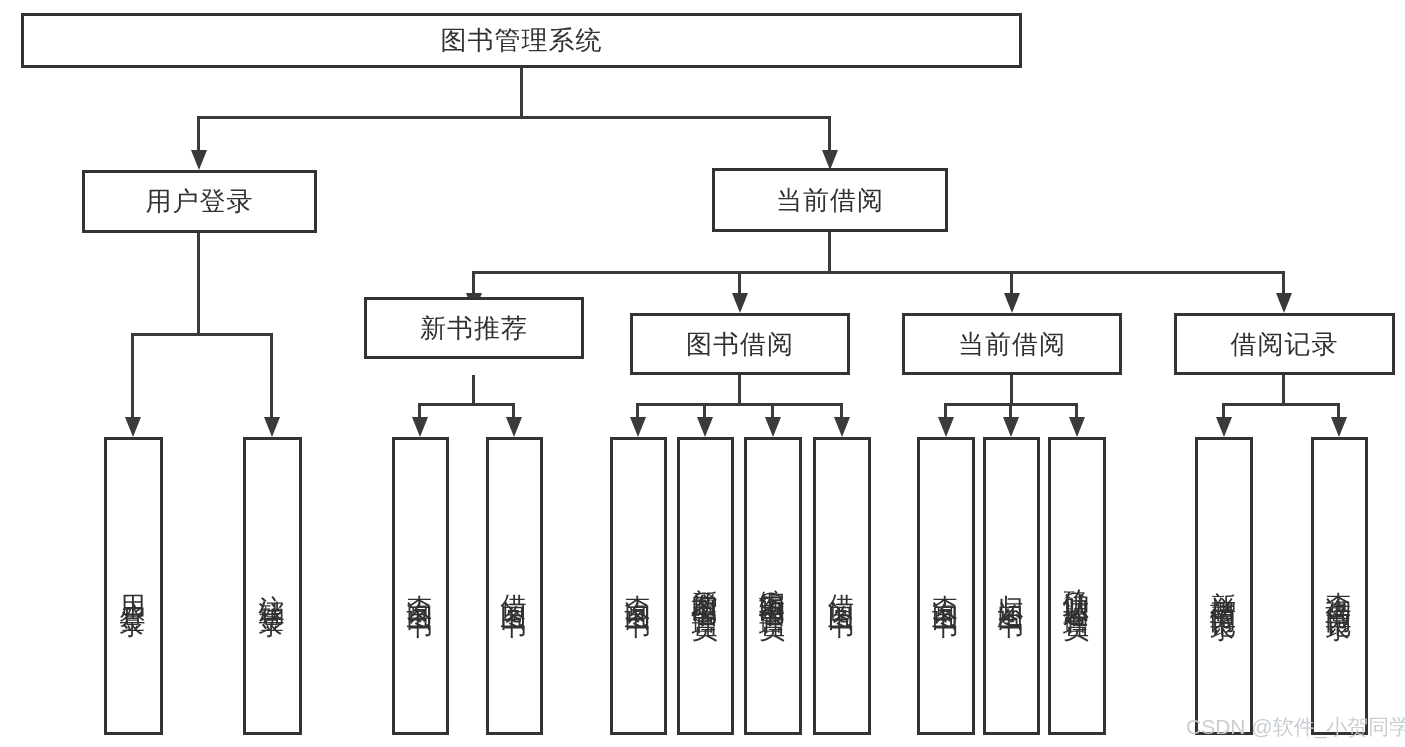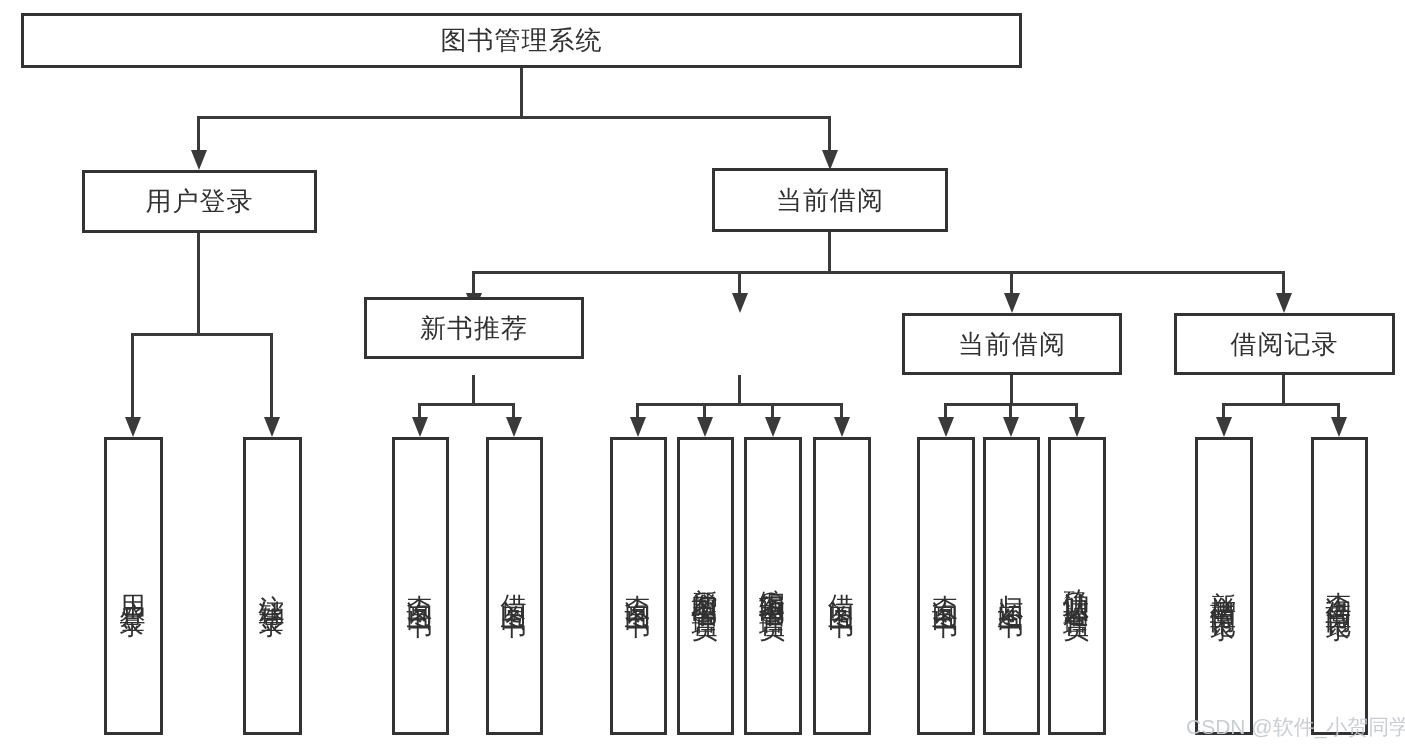--- a/index.html
+++ b/index.html
@@ -90,6 +90,7 @@
   <div class="box h" style="left:712px;top:168px;width:236px;height:64px">当前借阅</div>
 
   <div class="box h" style="left:364px;top:297px;width:220px;height:62px">新书推荐</div>
+  <div class="box h" style="left:630px;top:313px;width:220px;height:62px">图书借阅</div>
   <div class="box h" style="left:902px;top:313px;width:220px;height:62px">当前借阅</div>
   <div class="box h" style="left:1174px;top:313px;width:221px;height:62px">借阅记录</div>
 

